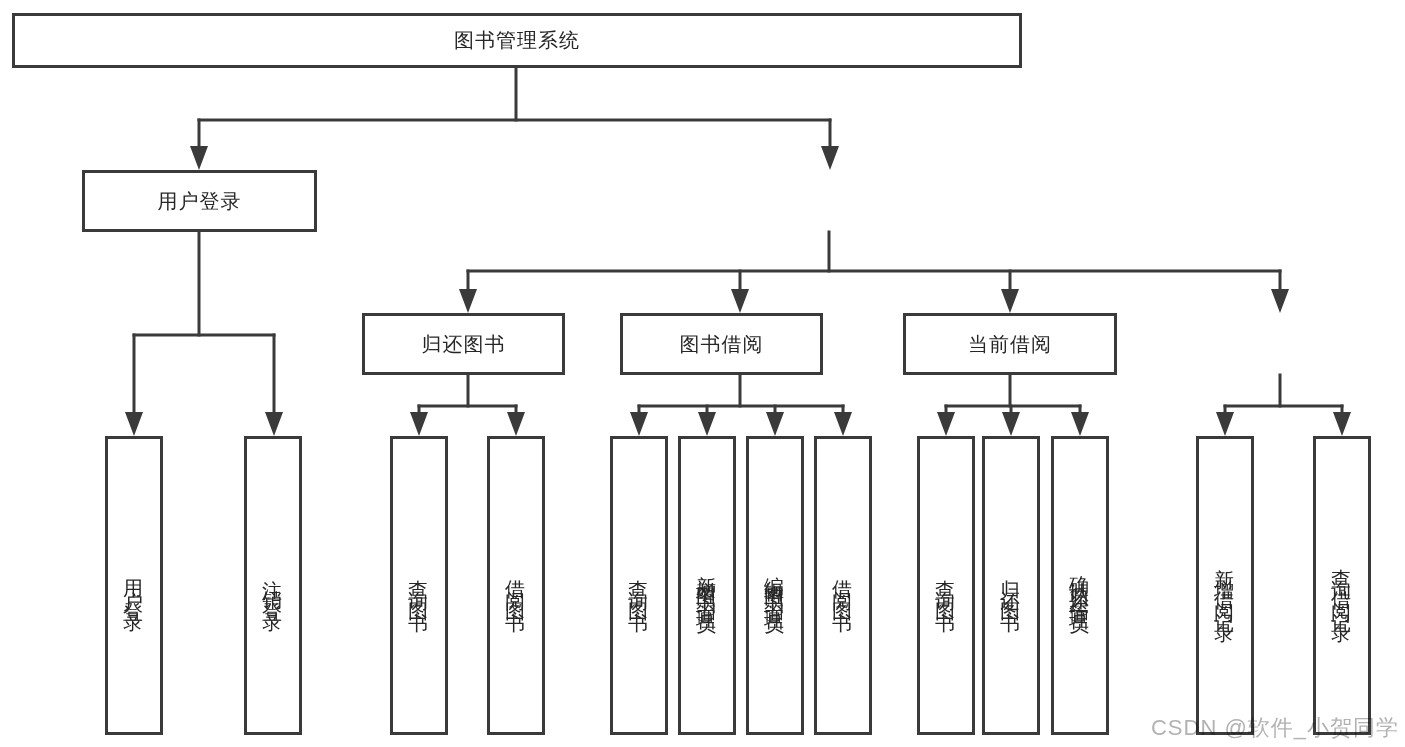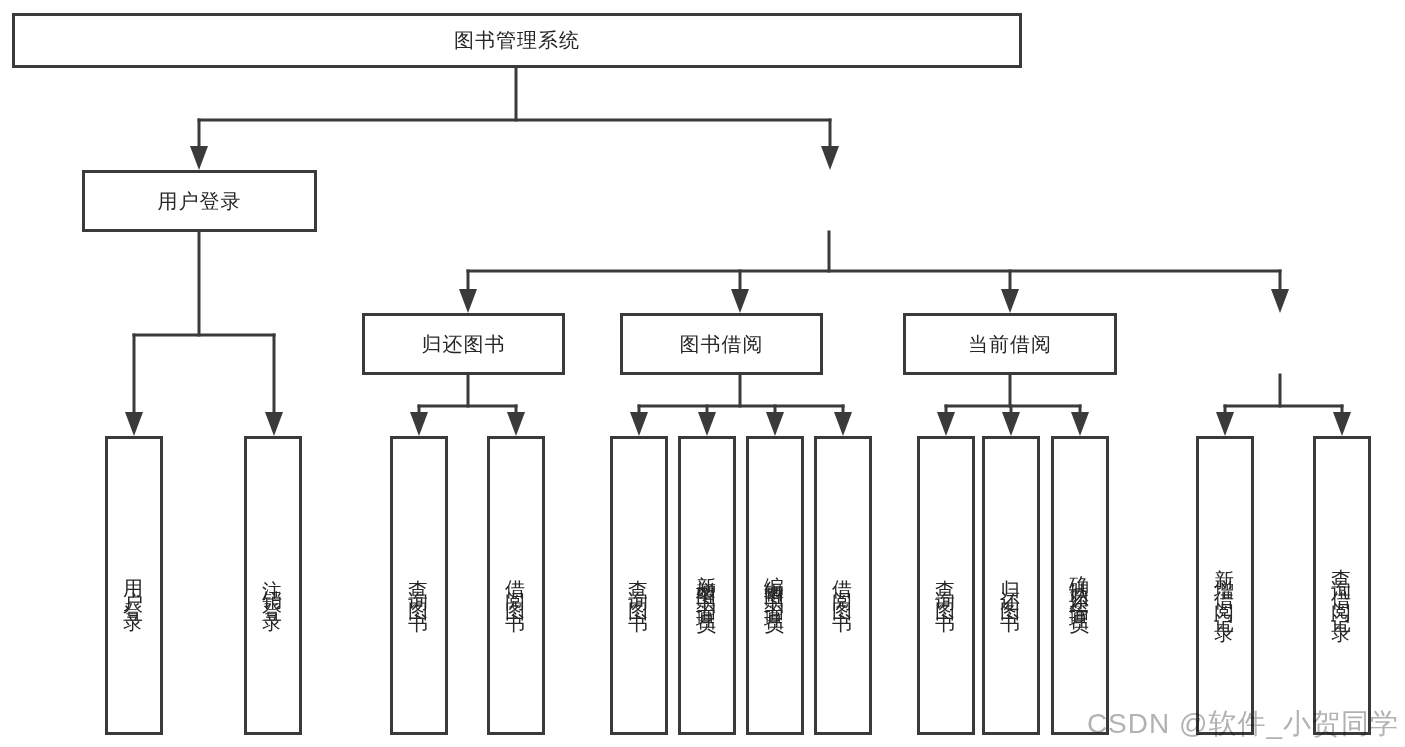--- a/index.html
+++ b/index.html
@@ -42,7 +42,7 @@
   .vnode.compact .vlbl{letter-spacing:0.28em;}
   .watermark{
     position:absolute;right:6px;bottom:4px;
-    font-size:28px;color:var(--wm);
+    font-size:22px;color:var(--wm);
     letter-spacing:1px;white-space:nowrap;
     z-index:3;mix-blend-mode:multiply;
   }

